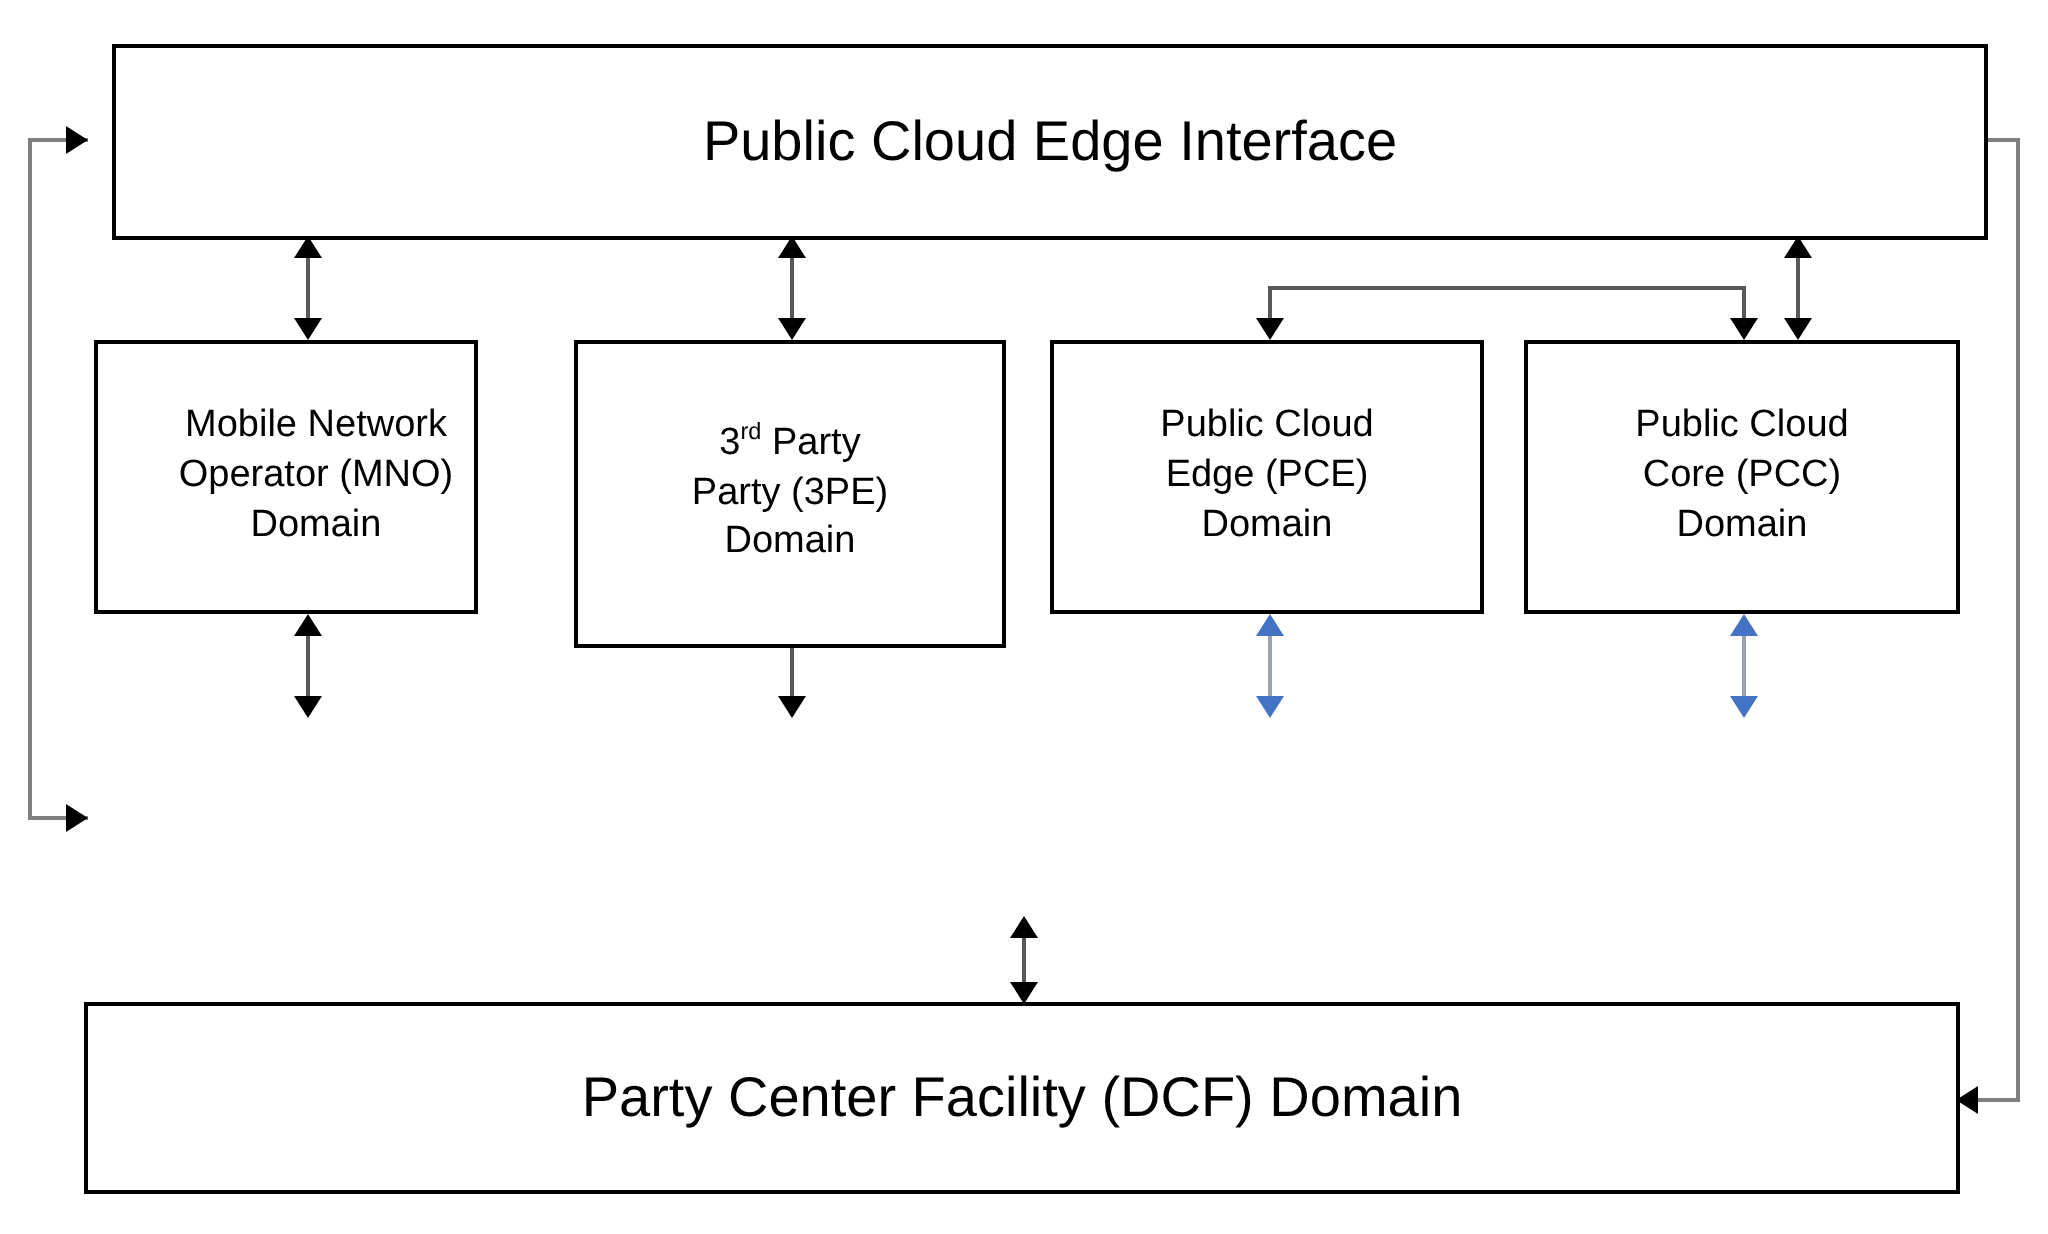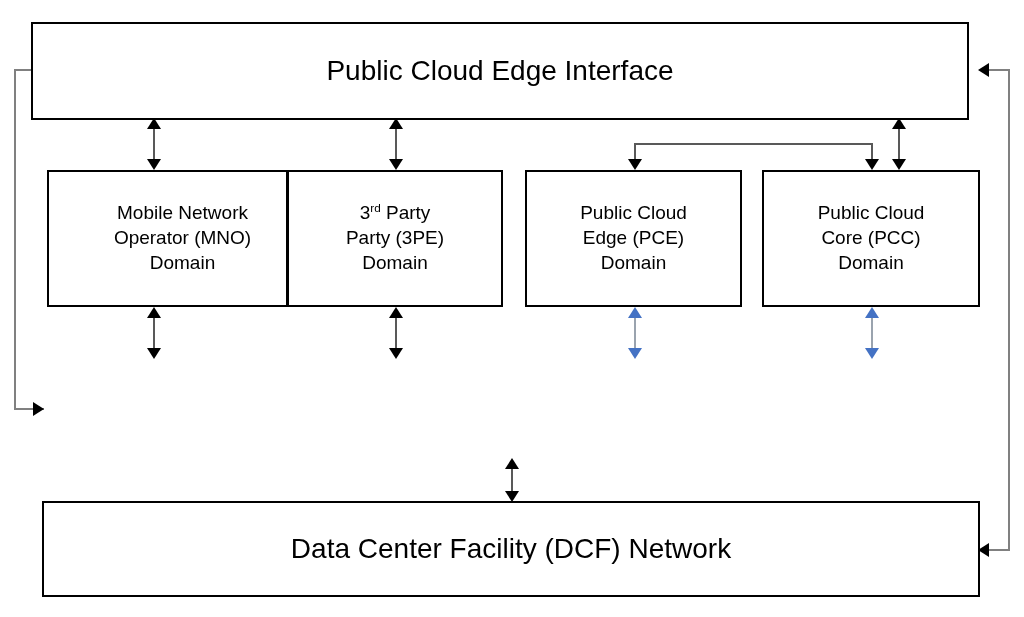--- a/index.html
+++ b/index.html
@@ -121,7 +121,7 @@
     <div class="head left" style="left:978px; top:543px;"></div>
   </div>
 
-  <div class="box box-wide" style="left:31px; top:22px; width:938px; height:98px;">
+  <div class="box box-wide" style="left:56px; top:22px; width:938px; height:98px;">
     <span class="box-label">Public Cloud Edge Interface</span>
   </div>
 

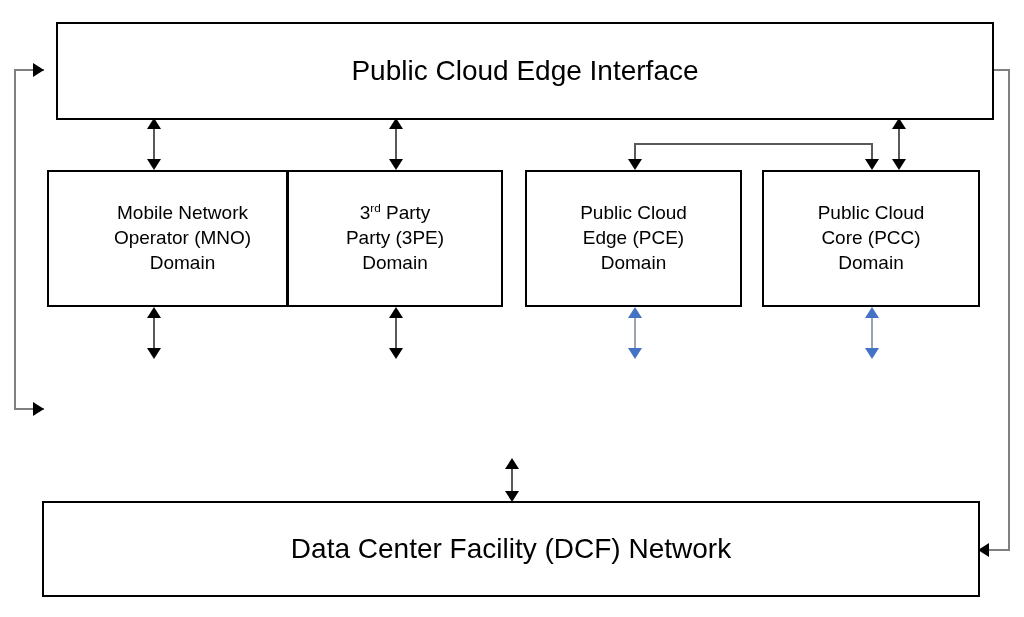--- a/index.html
+++ b/index.html
@@ -151,7 +151,7 @@
     <div class="head down" style="left:865px; top:159px;"></div>
   </div>
 
-  <div class="box box-small" style="left:47px; top:170px; width:241px; height:137px;padding-left:30px;">
+  <div class="box box-small" style="left:47px; top:170px; width:192px; height:137px;padding-left:30px;">
     <span class="box-label">Mobile Network
 Operator (MNO)
 Domain</span>

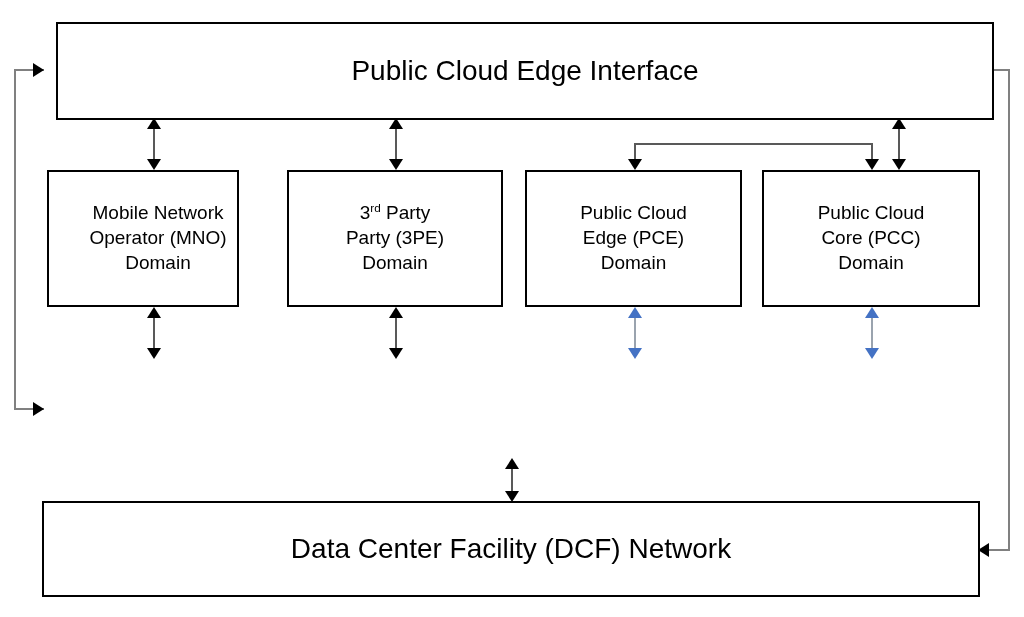--- a/index.html
+++ b/index.html
@@ -157,7 +157,7 @@
 Domain</span>
   </div>
 
-  <div class="box box-small" style="left:287px; top:170px; width:216px; height:137px;">
+  <div class="box box-small" style="left:287px; top:170px; width:216px; height:154px;">
     <span class="box-label"><span>3</span><sup>rd</sup><span> Party</span><br><span>Party (3PE)</span><br><span>Domain</span></span>
   </div>
 

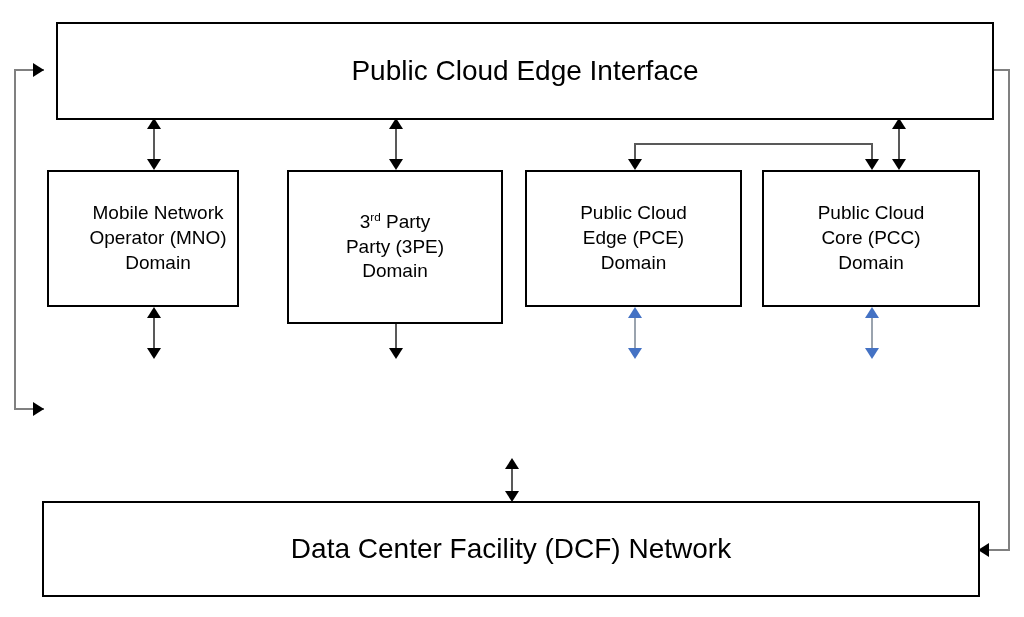--- a/index.html
+++ b/index.html
@@ -205,7 +205,7 @@
   </div>
 
   <div class="box box-wide" style="left:42px; top:501px; width:938px; height:96px;">
-    <span class="box-label">Data Center Facility (DCF) Network</span>
+    <span class="box-label">Party Center Facility (DCF) Domain</span>
   </div>
 
 </div>

